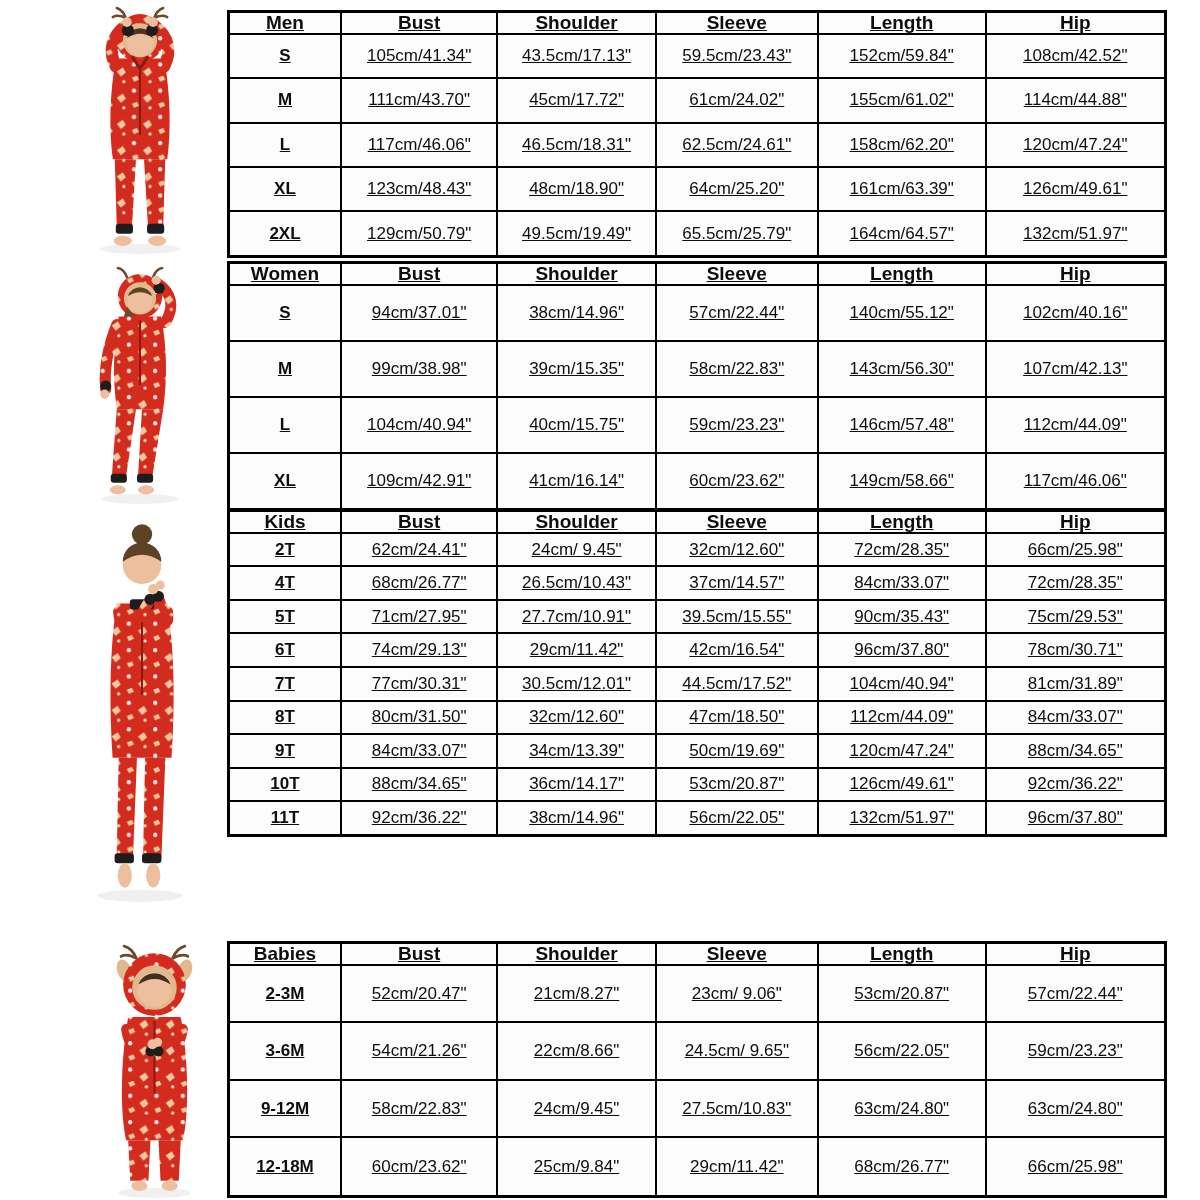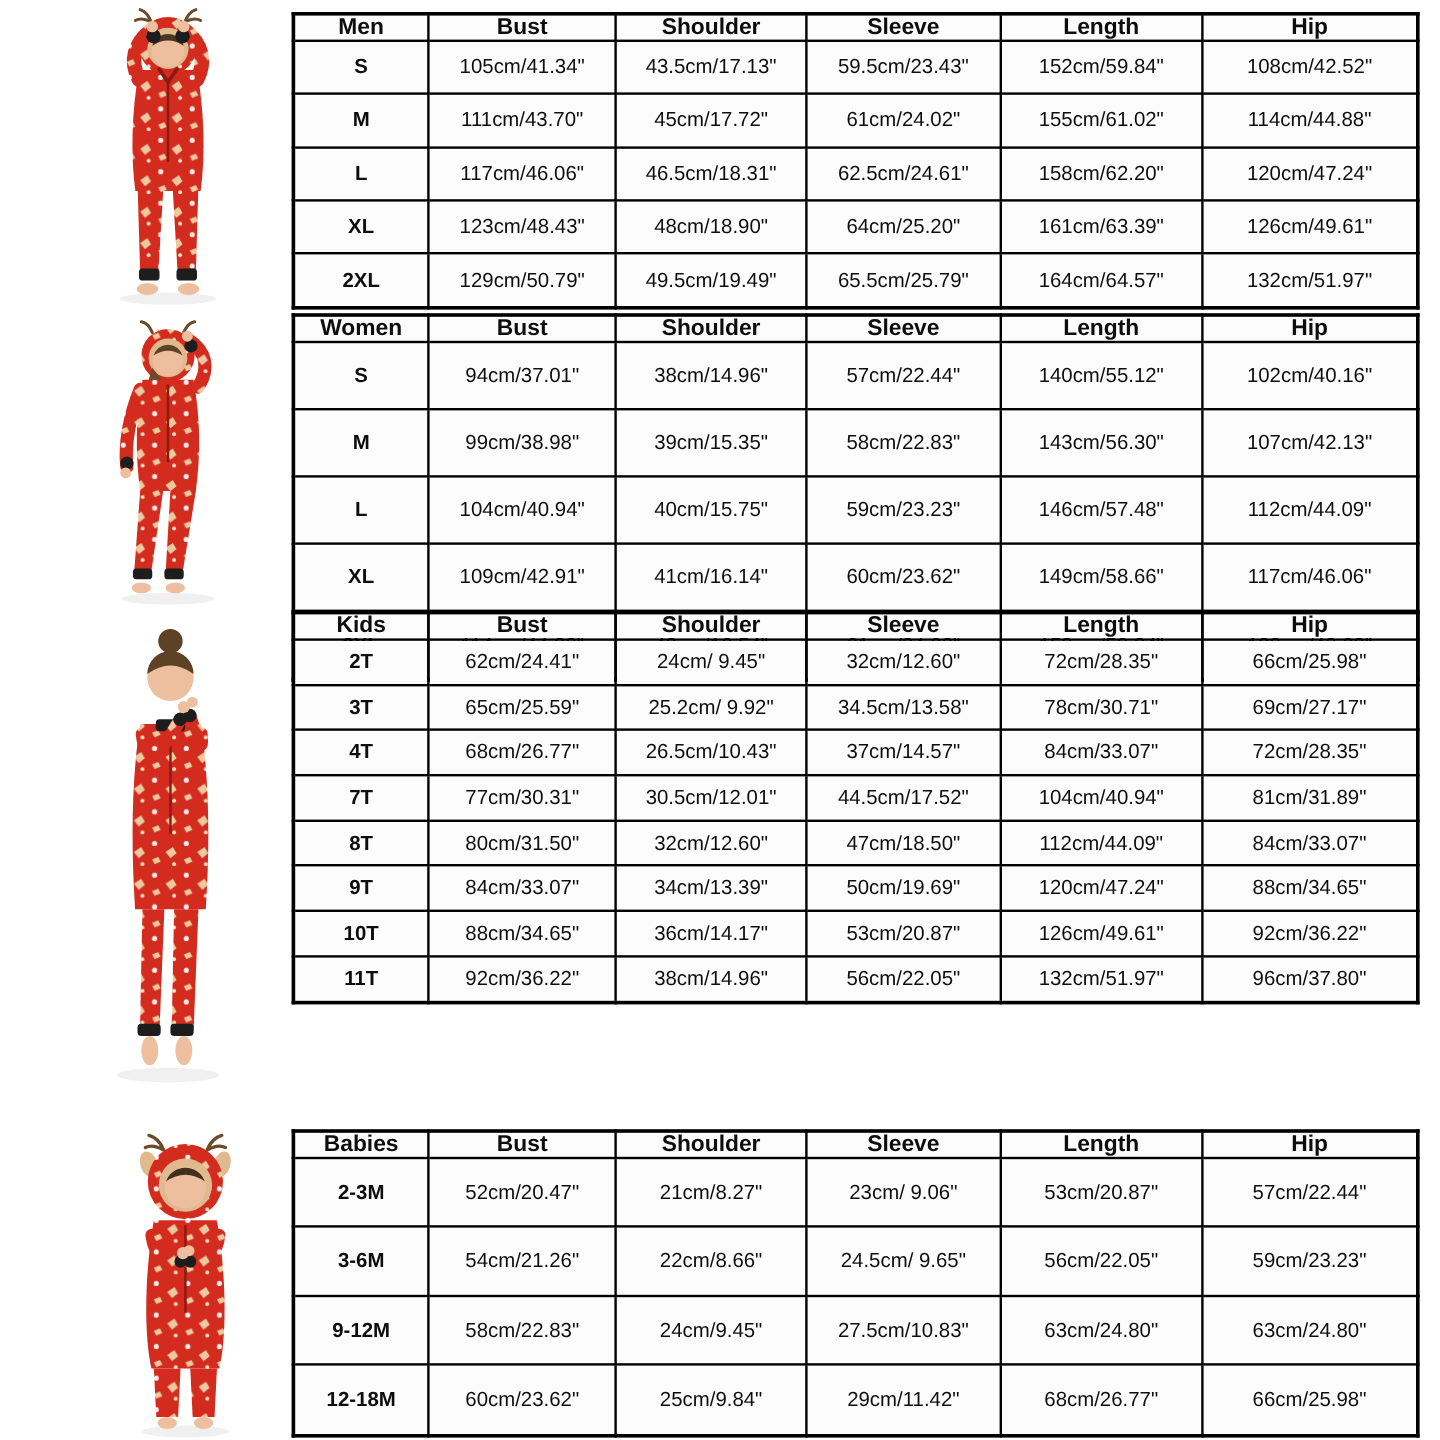--- a/index.html
+++ b/index.html
@@ -9,7 +9,7 @@
     font-family:"Liberation Sans", sans-serif; color:#0d0d0d; overflow:hidden;
   }
   
-  .twrap{ position:absolute; left:243px; width:940px; }
+  .twrap{ position:absolute; left:227px; width:940px;text-decoration:underline; }
   #men-wrap    { top:10px;  height:248px; }
   #women-wrap  { top:261px; height:307px; }
   #kids-wrap   { top:509px; height:328px; }

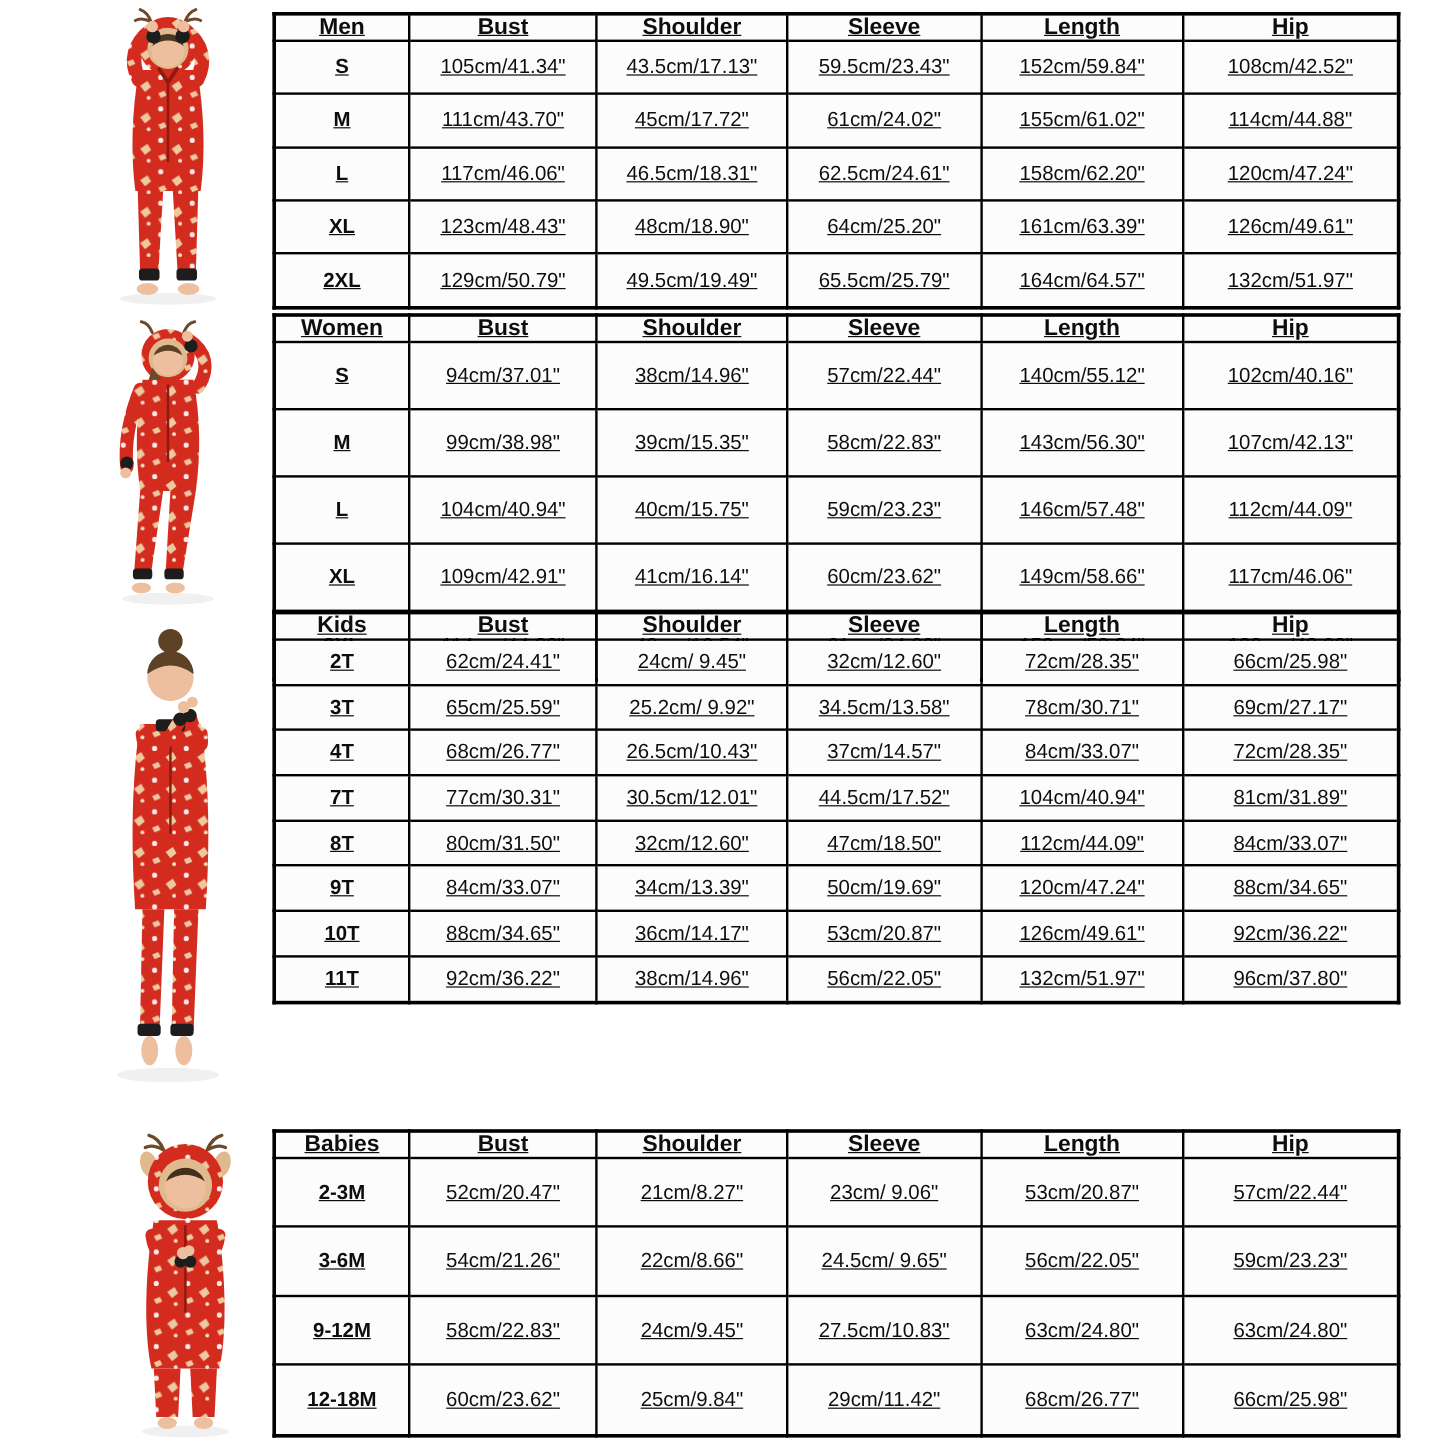--- a/index.html
+++ b/index.html
@@ -349,14 +349,6 @@
               <td>66cm/25.98"</td>
             </tr>
             <tr>
-              <th>3T</th>
-              <td>65cm/25.59"</td>
-              <td>25.2cm/ 9.92"</td>
-              <td>34.5cm/13.58"</td>
-              <td>78cm/30.71"</td>
-              <td>69cm/27.17"</td>
-            </tr>
-            <tr>
               <th>4T</th>
               <td>68cm/26.77"</td>
               <td>26.5cm/10.43"</td>

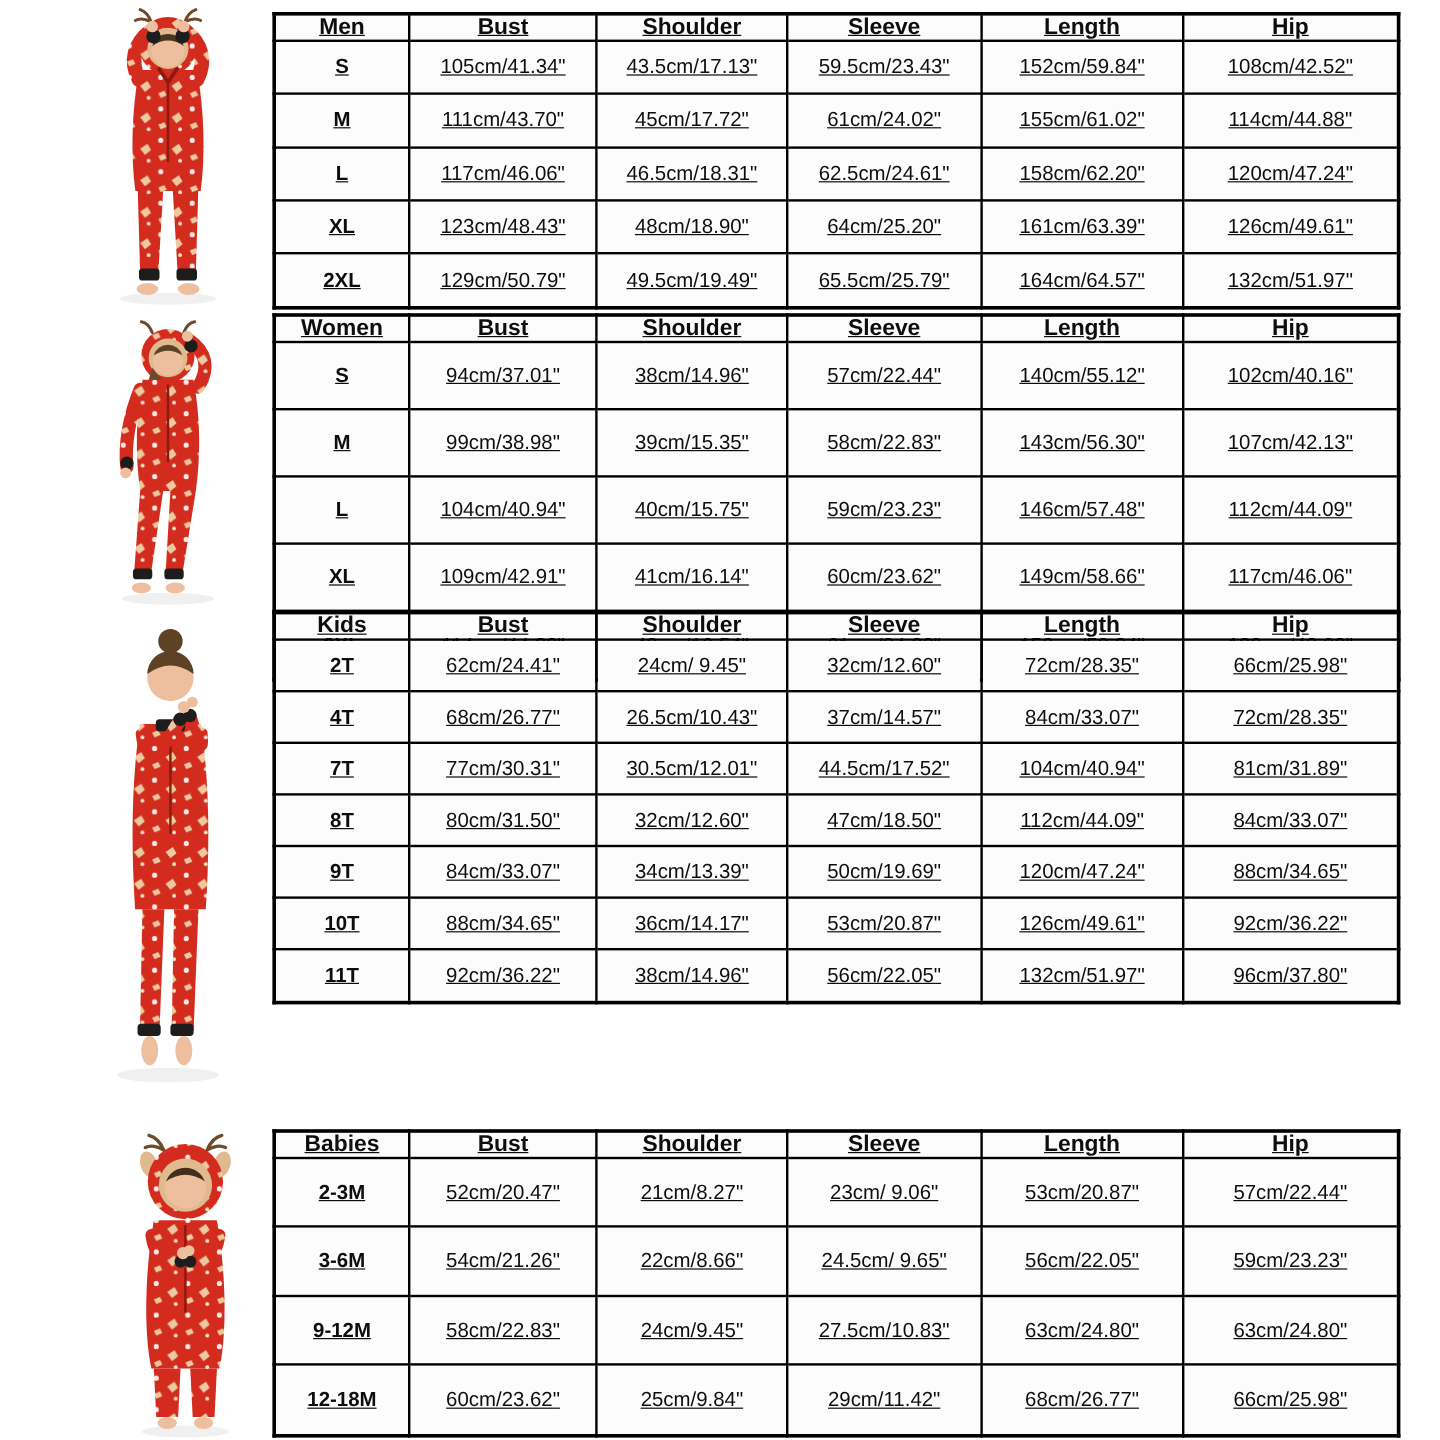--- a/index.html
+++ b/index.html
@@ -357,6 +357,14 @@
               <td>72cm/28.35"</td>
             </tr>
             <tr>
+              <th>5T</th>
+              <td>71cm/27.95"</td>
+              <td>27.7cm/10.91"</td>
+              <td>39.5cm/15.55"</td>
+              <td>90cm/35.43"</td>
+              <td>75cm/29.53"</td>
+            </tr>
+            <tr>
               <th>7T</th>
               <td>77cm/30.31"</td>
               <td>30.5cm/12.01"</td>

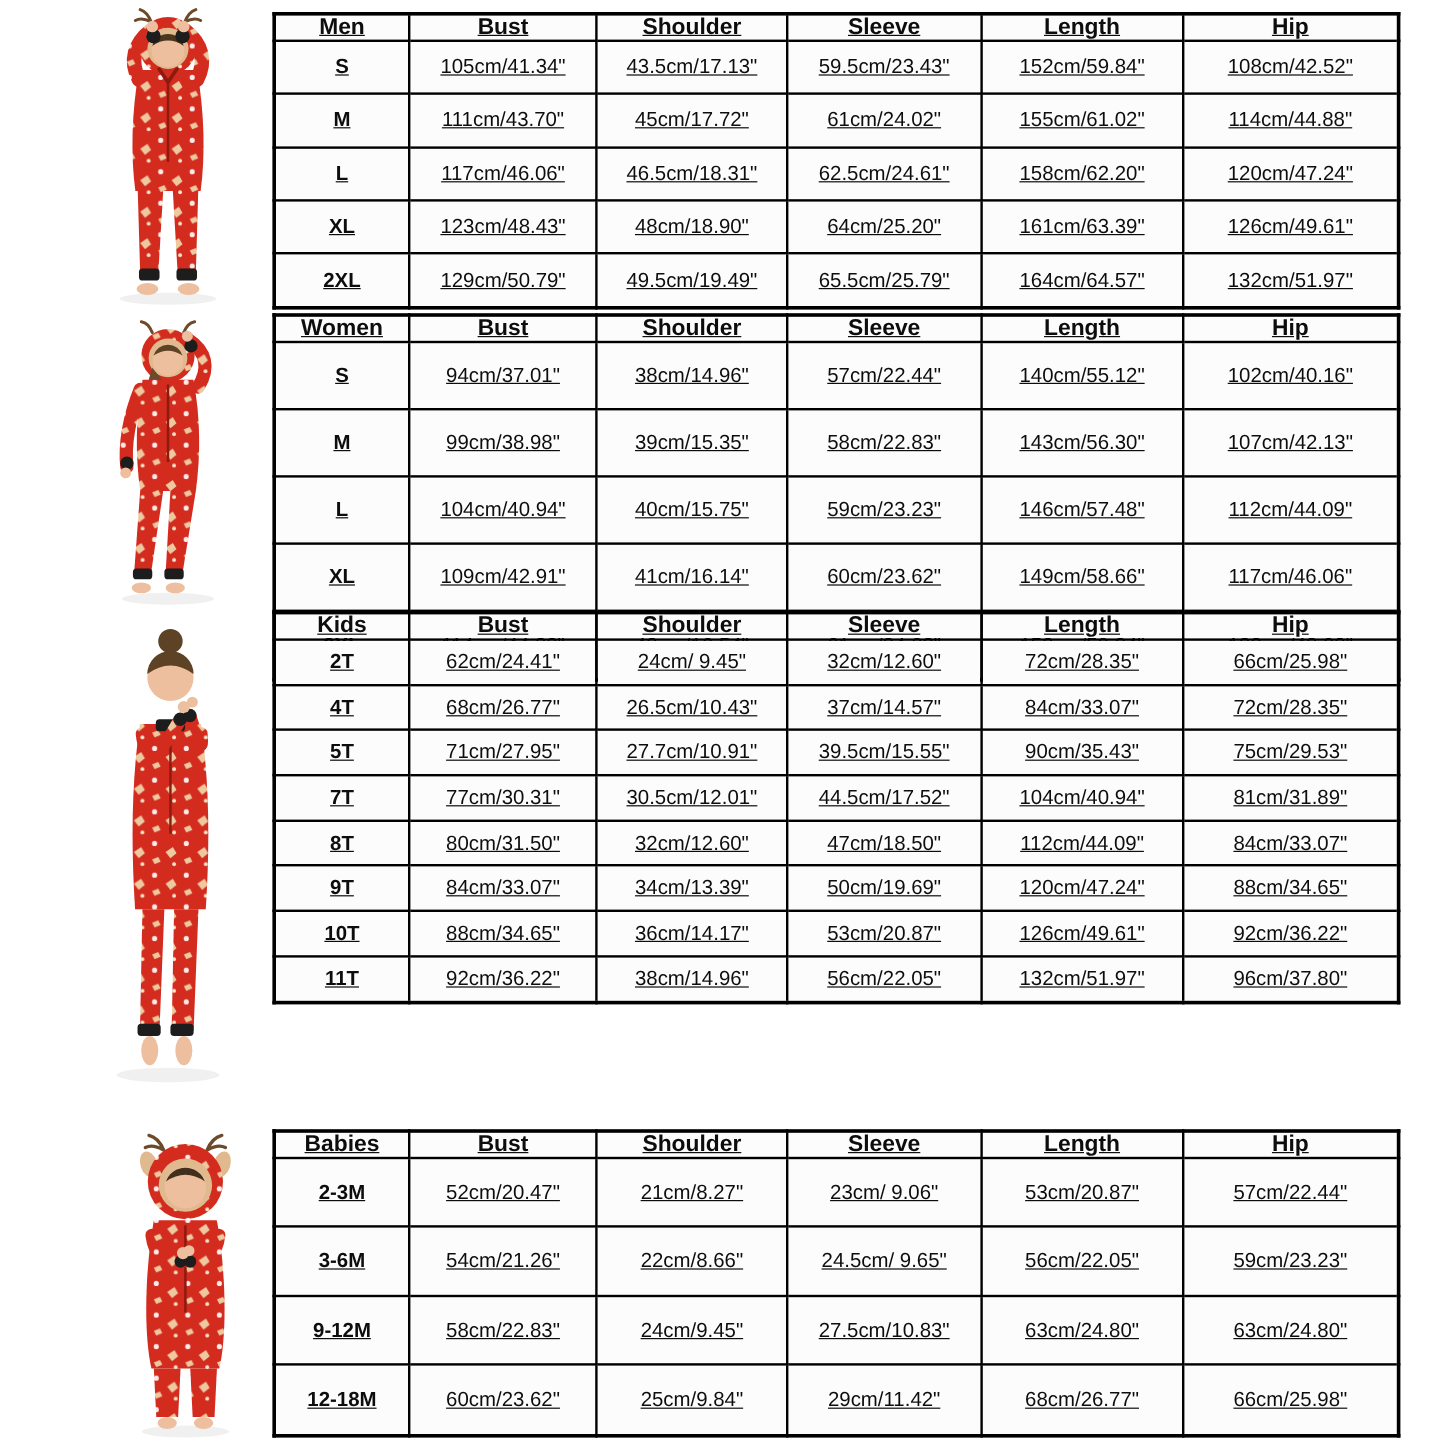--- a/index.html
+++ b/index.html
@@ -365,6 +365,14 @@
               <td>75cm/29.53"</td>
             </tr>
             <tr>
+              <th>6T</th>
+              <td>74cm/29.13"</td>
+              <td>29cm/11.42"</td>
+              <td>42cm/16.54"</td>
+              <td>96cm/37.80"</td>
+              <td>78cm/30.71"</td>
+            </tr>
+            <tr>
               <th>7T</th>
               <td>77cm/30.31"</td>
               <td>30.5cm/12.01"</td>

